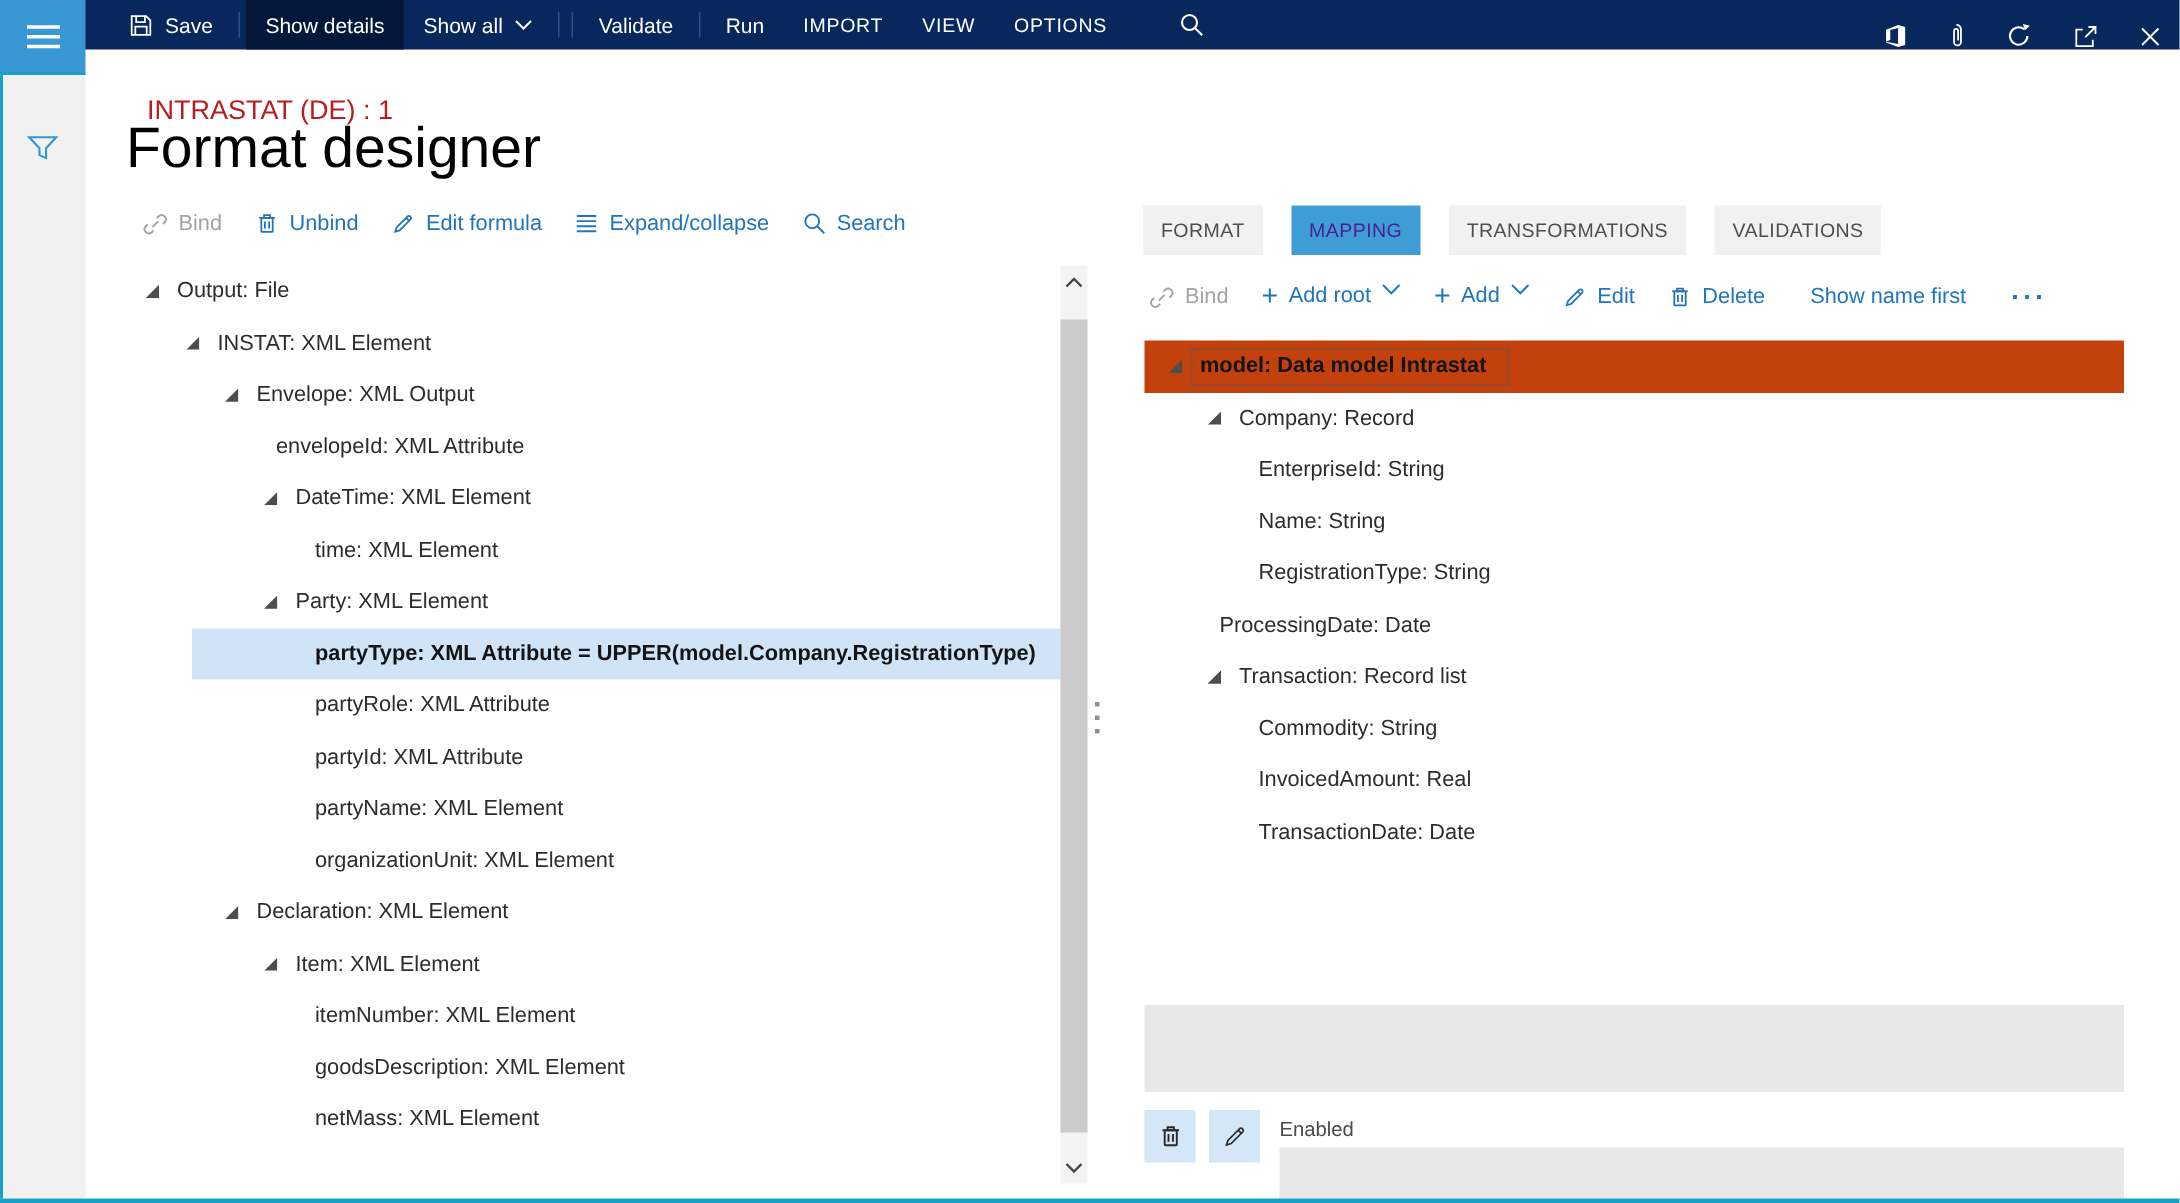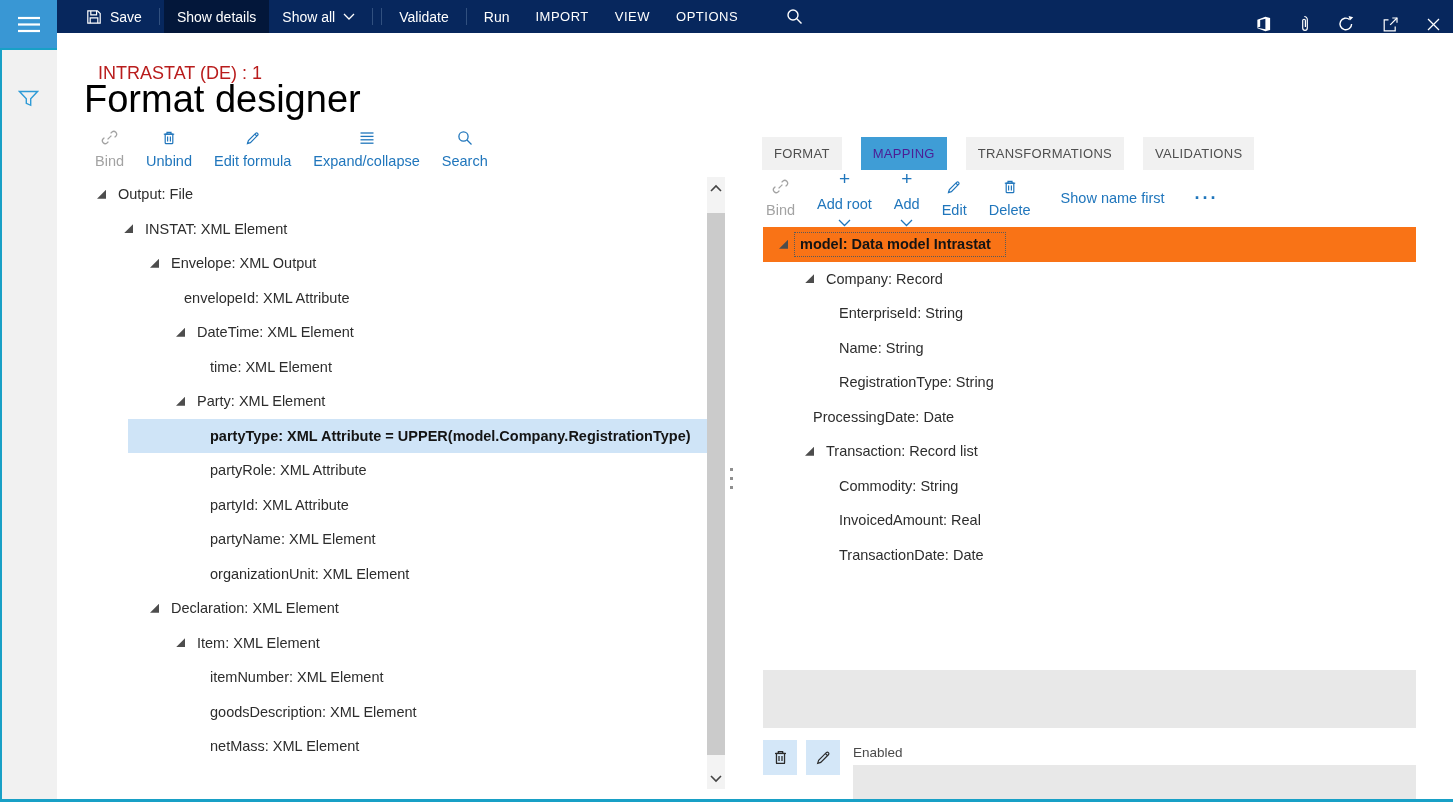--- a/index.html
+++ b/index.html
@@ -33,7 +33,7 @@
   .tb { position:absolute; display:flex; align-items:center; gap:22px; font-size:14.5px; color:#2076bc; }
   .tb-left { left:95px; top:136px; height:26px; }
   .tb-right { left:766px; top:184px; height:28px; }
-  .itm { display:flex; align-items:center; gap:7px; cursor:pointer; white-space:nowrap;flex-direction:column; }
+  .itm { display:flex; align-items:flex-start; gap:7px; cursor:pointer; white-space:nowrap; }
   .itm.disabled { color:#a3a3a3; cursor:default; }
   .plus { font-size:19px; font-weight:300; line-height:1; position:relative; top:-1px; }
   .more-dots { font-size:18px; letter-spacing:2px; font-weight:bold; margin-left:8px; }

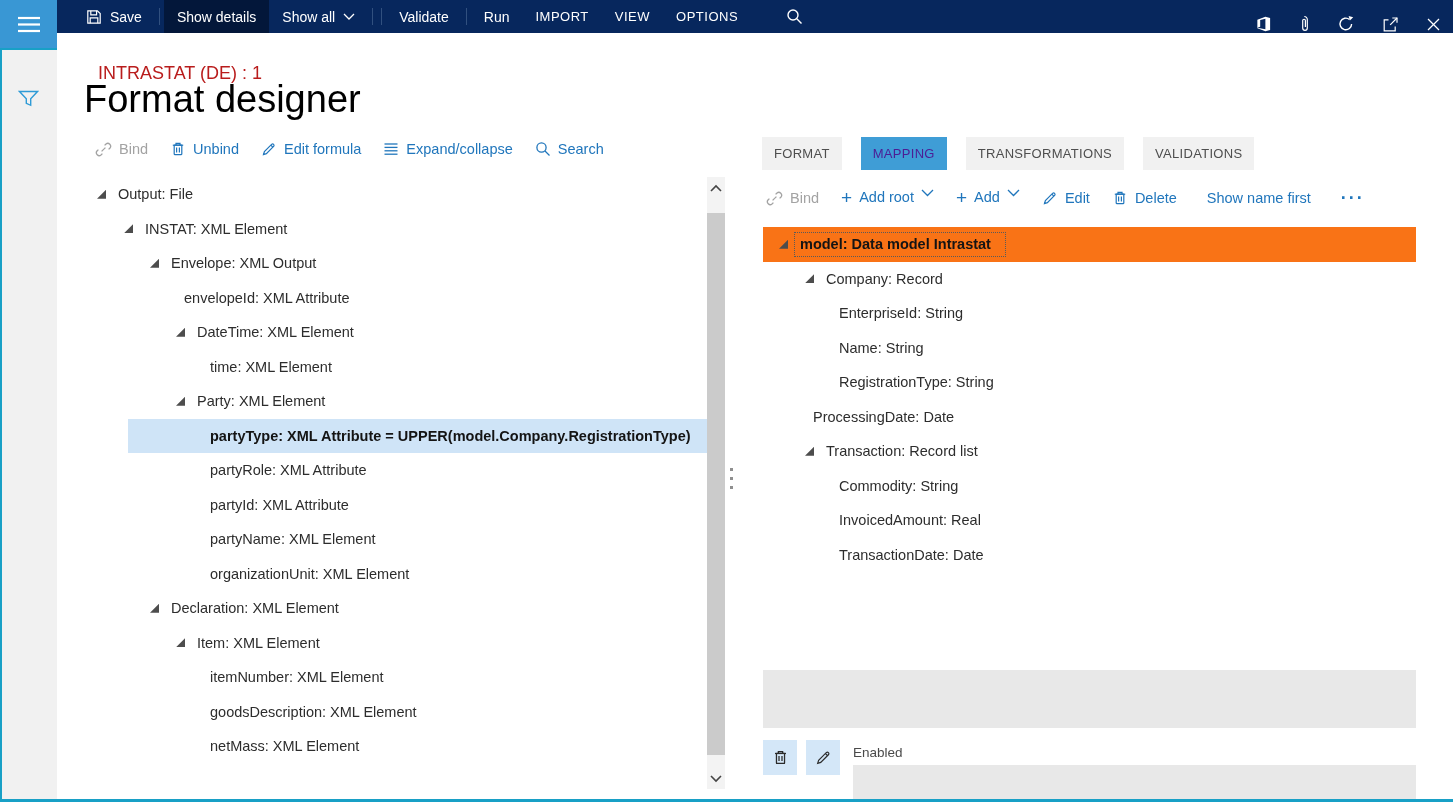--- a/index.html
+++ b/index.html
@@ -57,7 +57,7 @@
   .trow.selected .lbl { font-weight:bold; color:#141414; }
   
   .R0p{padding-left:16px} .R1p{padding-left:42px} .R1l{padding-left:50px} .R2l{padding-left:76px}
-  .trow.rsel { background:#f97316; }
+  .trow.rsel { background:#c2410c; }
   .trow.rsel .lbl { font-weight:bold; color:#141414; border:1px dotted #5a5a5a; padding:3px 14px 4px 5px; margin-left:-6px; }
 
   

